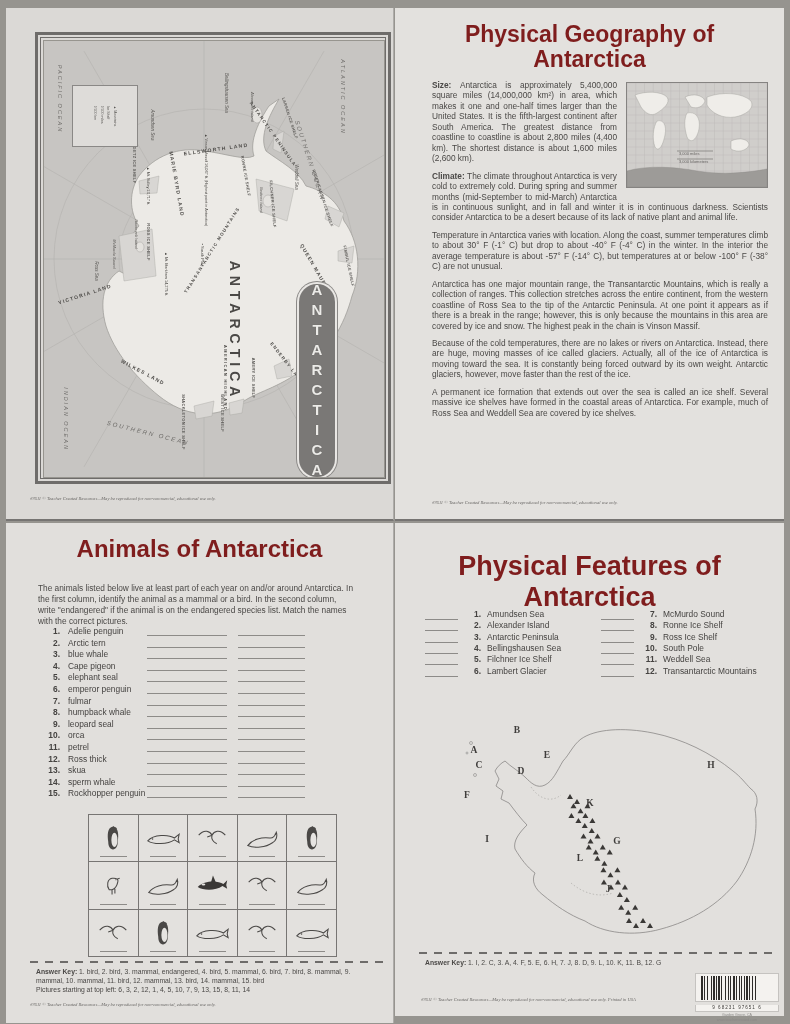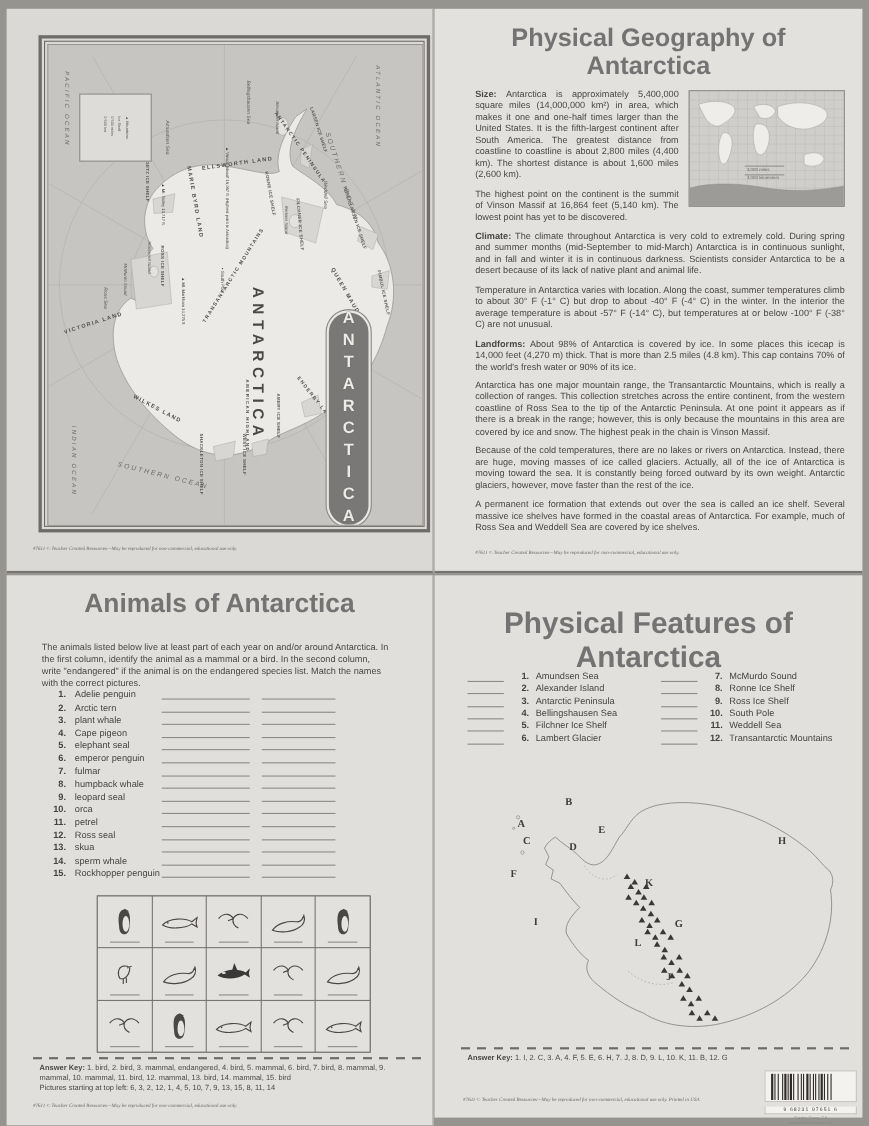--- a/index.html
+++ b/index.html
@@ -32,7 +32,7 @@
   #q-map .copy{position:absolute;left:24px;top:488px;}
 
   
-  h1.title{font-weight:bold;color:#737373;text-align:center;margin:0;}
+  h1.title{font-weight:bold;color:#7f1d1d;text-align:center;margin:0;}
   #q-geo h1{padding-top:14px;font-size:23px;line-height:1.08;}
   #geo-body{position:absolute;left:37px;top:72px;width:336px;font-size:8.3px;line-height:1.26;color:#4a4846;text-align:justify;}
   #geo-body p{margin:0 0 7px 0;}

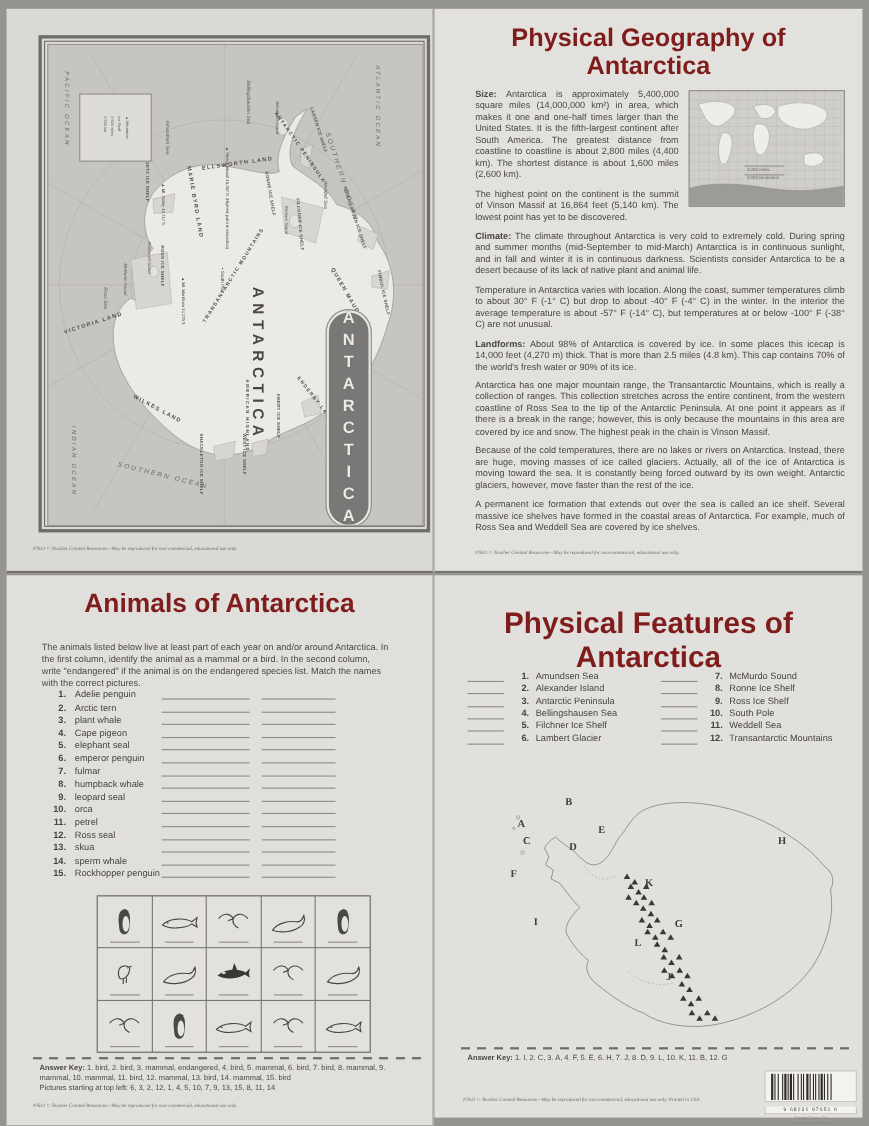--- a/index.html
+++ b/index.html
@@ -234,7 +234,6 @@
     </svg>
     <div id="geo-paras">
         <p><b>Size:  </b>Antarctica is approximately 5,400,000 square miles (14,000,000 km²) in area, which makes it one and one-half times larger than the United States.  It is the fifth-largest continent after South America.  The greatest distance from coastline to coastline is about 2,800 miles (4,400 km).  The shortest distance is about 1,600 miles (2,600 km).</p>
-        <p>The highest point on the continent is the summit of Vinson Massif at 16,864 feet (5,140 km). The lowest point has yet to be discovered.</p>
         <p><b>Climate:  </b>The climate throughout Antarctica is very cold to extremely cold.  During spring and summer months (mid-September to mid-March) Antarctica is in continuous sunlight, and in fall and winter it is in continuous darkness.  Scientists consider Antarctica to be a desert because of its lack of native plant and animal life.</p>
         <p>Temperature in Antarctica varies with location.  Along the coast, summer temperatures climb to about 30° F (-1° C) but drop to about -40° F (-4° C) in the winter.  In the interior the average temperature is about -57° F (-14° C), but temperatures at or below -100° F (-38° C) are not unusual.</p>
         <p><b>Landforms:  </b>About 98% of Antarctica is covered by ice.  In some places this icecap is 14,000 feet (4,270 m) thick.  That is more than 2.5 miles (4.8 km).  This cap contains 70% of the world's fresh water or 90% of its ice.</p>

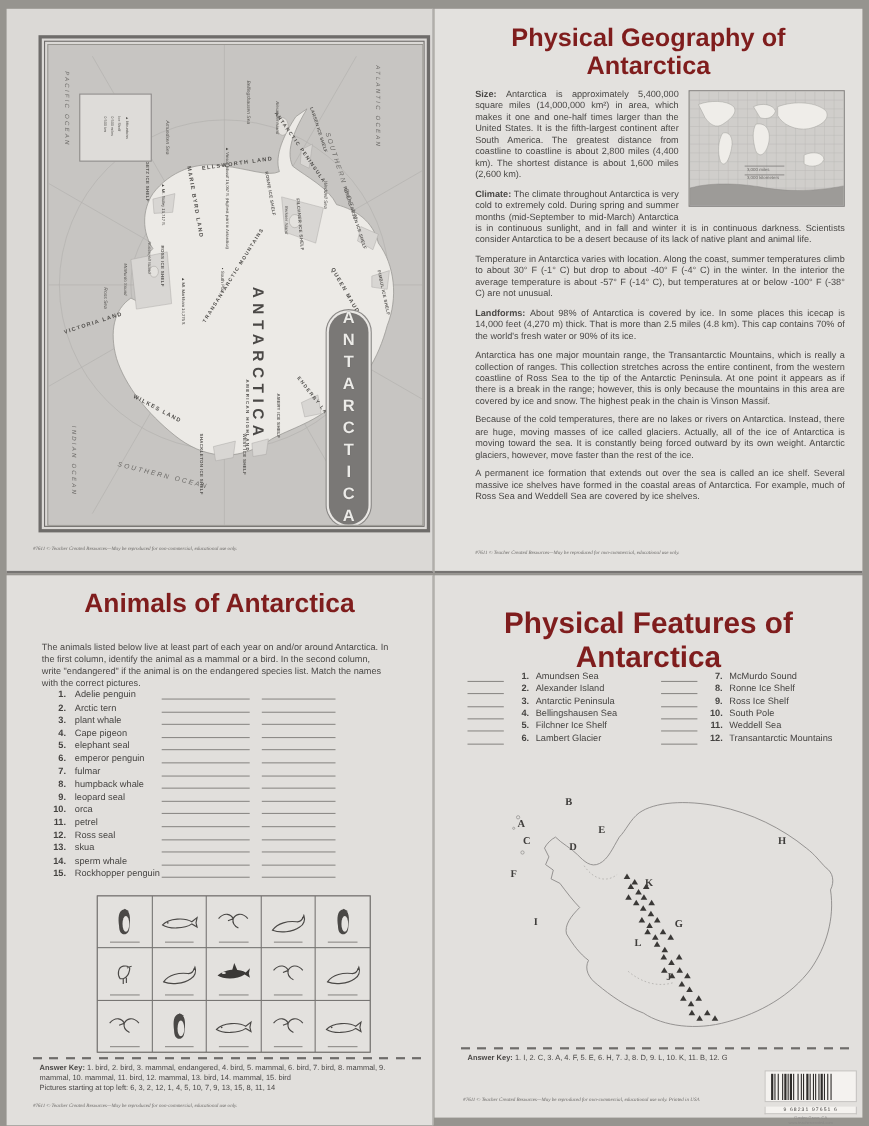--- a/index.html
+++ b/index.html
@@ -236,7 +236,6 @@
         <p><b>Size:  </b>Antarctica is approximately 5,400,000 square miles (14,000,000 km²) in area, which makes it one and one-half times larger than the United States.  It is the fifth-largest continent after South America.  The greatest distance from coastline to coastline is about 2,800 miles (4,400 km).  The shortest distance is about 1,600 miles (2,600 km).</p>
         <p><b>Climate:  </b>The climate throughout Antarctica is very cold to extremely cold.  During spring and summer months (mid-September to mid-March) Antarctica is in continuous sunlight, and in fall and winter it is in continuous darkness.  Scientists consider Antarctica to be a desert because of its lack of native plant and animal life.</p>
         <p>Temperature in Antarctica varies with location.  Along the coast, summer temperatures climb to about 30° F (-1° C) but drop to about -40° F (-4° C) in the winter.  In the interior the average temperature is about -57° F (-14° C), but temperatures at or below -100° F (-38° C) are not unusual.</p>
-        <p><b>Landforms:  </b>About 98% of Antarctica is covered by ice.  In some places this icecap is 14,000 feet (4,270 m) thick.  That is more than 2.5 miles (4.8 km).  This cap contains 70% of the world's fresh water or 90% of its ice.</p>
         <p>Antarctica has one major mountain range, the Transantarctic Mountains, which is really a collection of ranges.  This collection stretches across the entire continent, from the western coastline of Ross Sea to the tip of the Antarctic Peninsula.  At one point it appears as if there is a break in the range; however, this is only because the mountains in this area are covered by ice and snow.  The highest peak in the chain is Vinson Massif.</p>
         <p>Because of the cold temperatures, there are no lakes or rivers on Antarctica.  Instead, there are huge, moving masses of ice called glaciers.  Actually, all of the ice of Antarctica is moving toward the sea.  It is constantly being forced outward by its own weight.  Antarctic glaciers, however, move faster than the rest of the ice.</p>
         <p>A permanent ice formation that extends out over the sea is called an ice shelf.  Several massive ice shelves have formed in the coastal areas of Antarctica.  For example, much of Ross Sea and Weddell Sea are covered by ice shelves.</p>

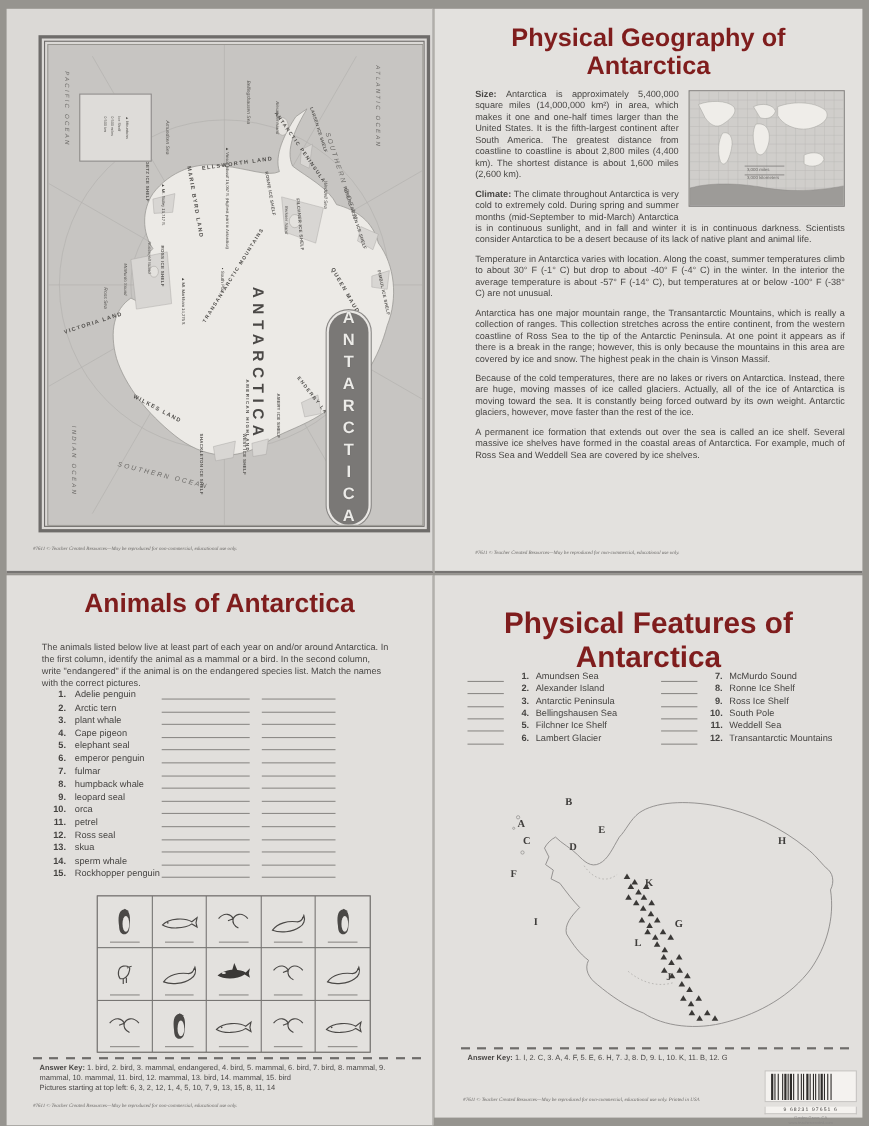--- a/index.html
+++ b/index.html
@@ -262,7 +262,7 @@
       </div>
       <div class="arow" style="top: 23.2px;">
         <span class="num">3.</span>
-        <span class="nm">plant whale</span>
+        <span class="nm">blue whale</span>
         <span class="blank b1"></span>
         <span class="blank b2"></span>
       </div>

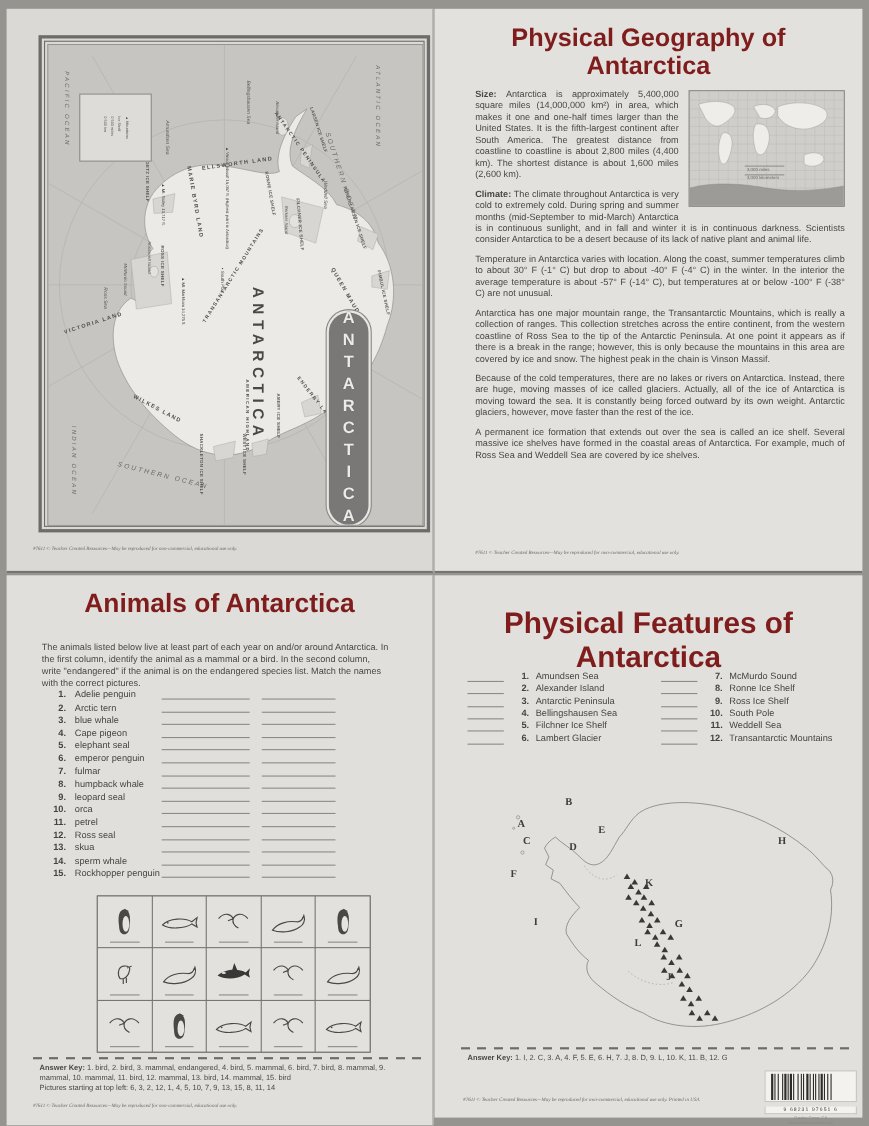--- a/index.html
+++ b/index.html
@@ -316,7 +316,7 @@
       </div>
       <div class="arow" style="top: 127.6px;">
         <span class="num">12.</span>
-        <span class="nm">Ross seal</span>
+        <span class="nm">Ross thick</span>
         <span class="blank b1"></span>
         <span class="blank b2"></span>
       </div>

